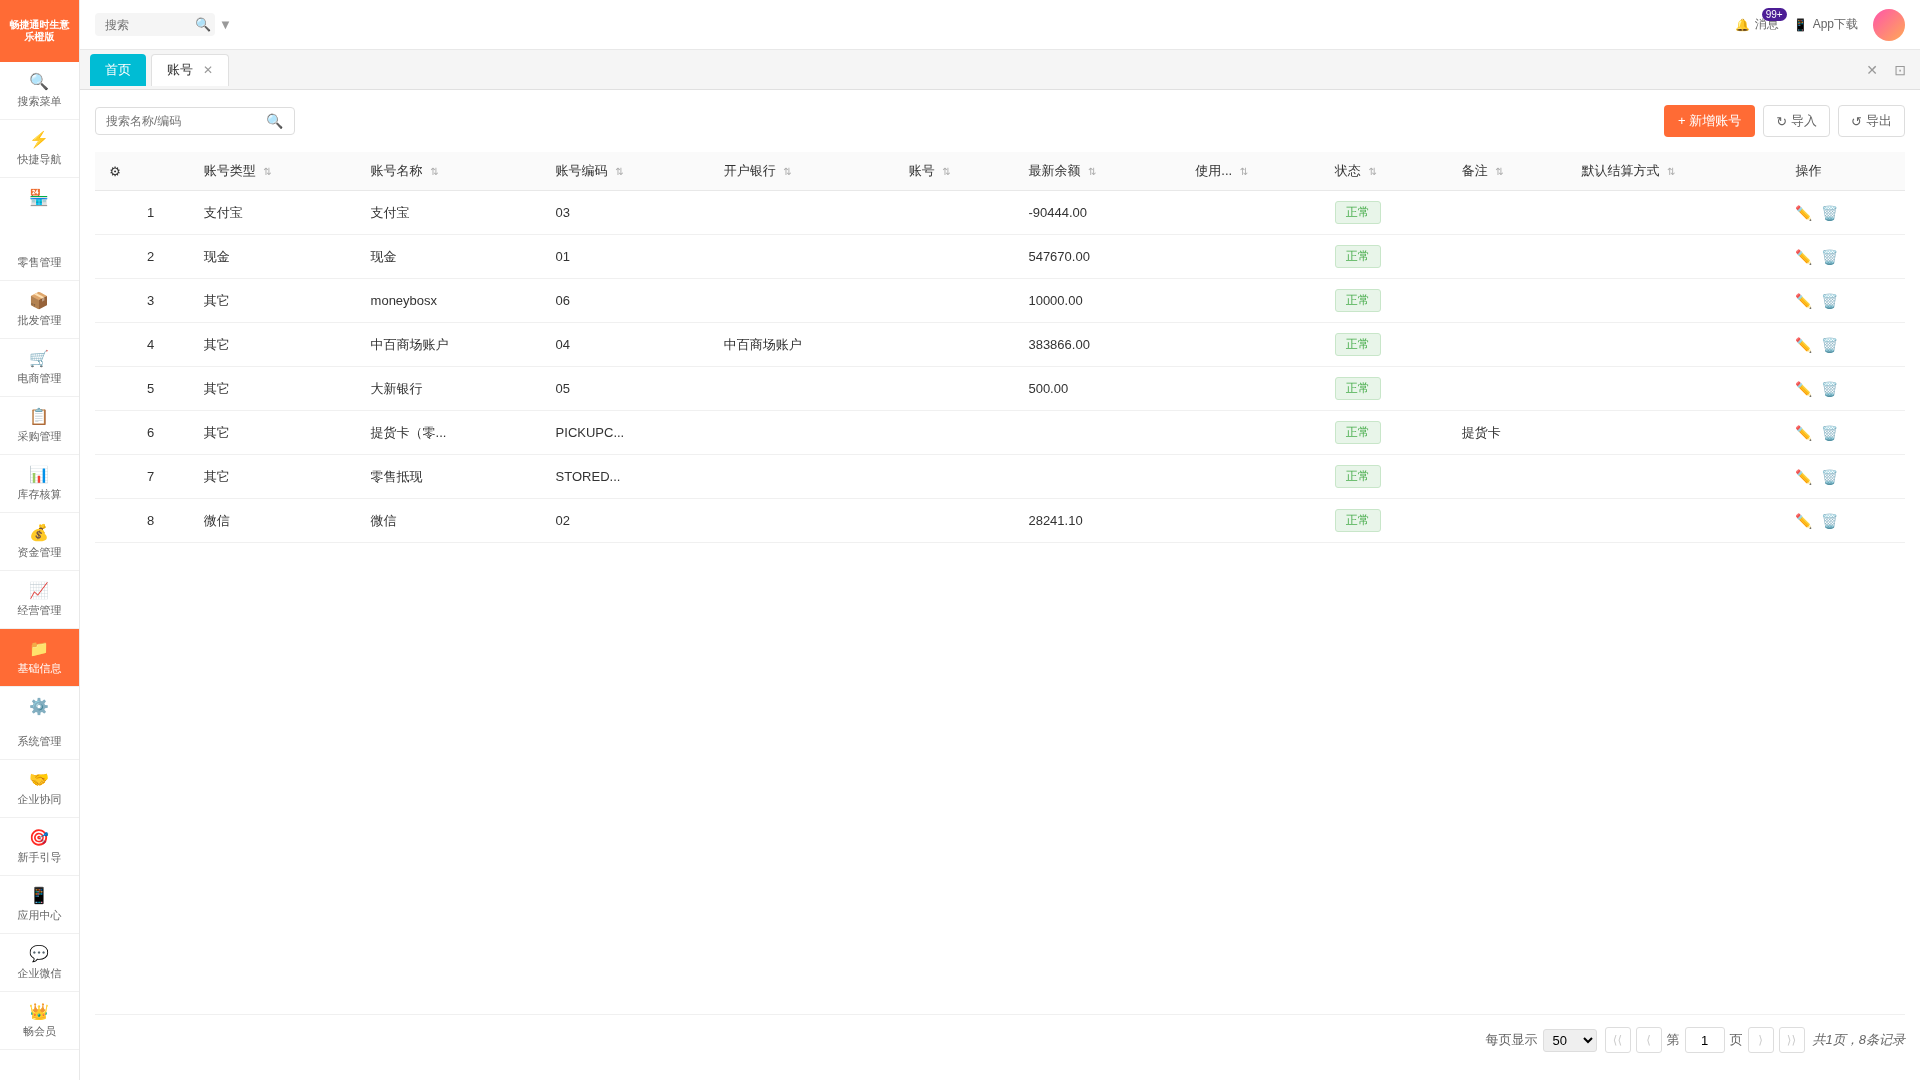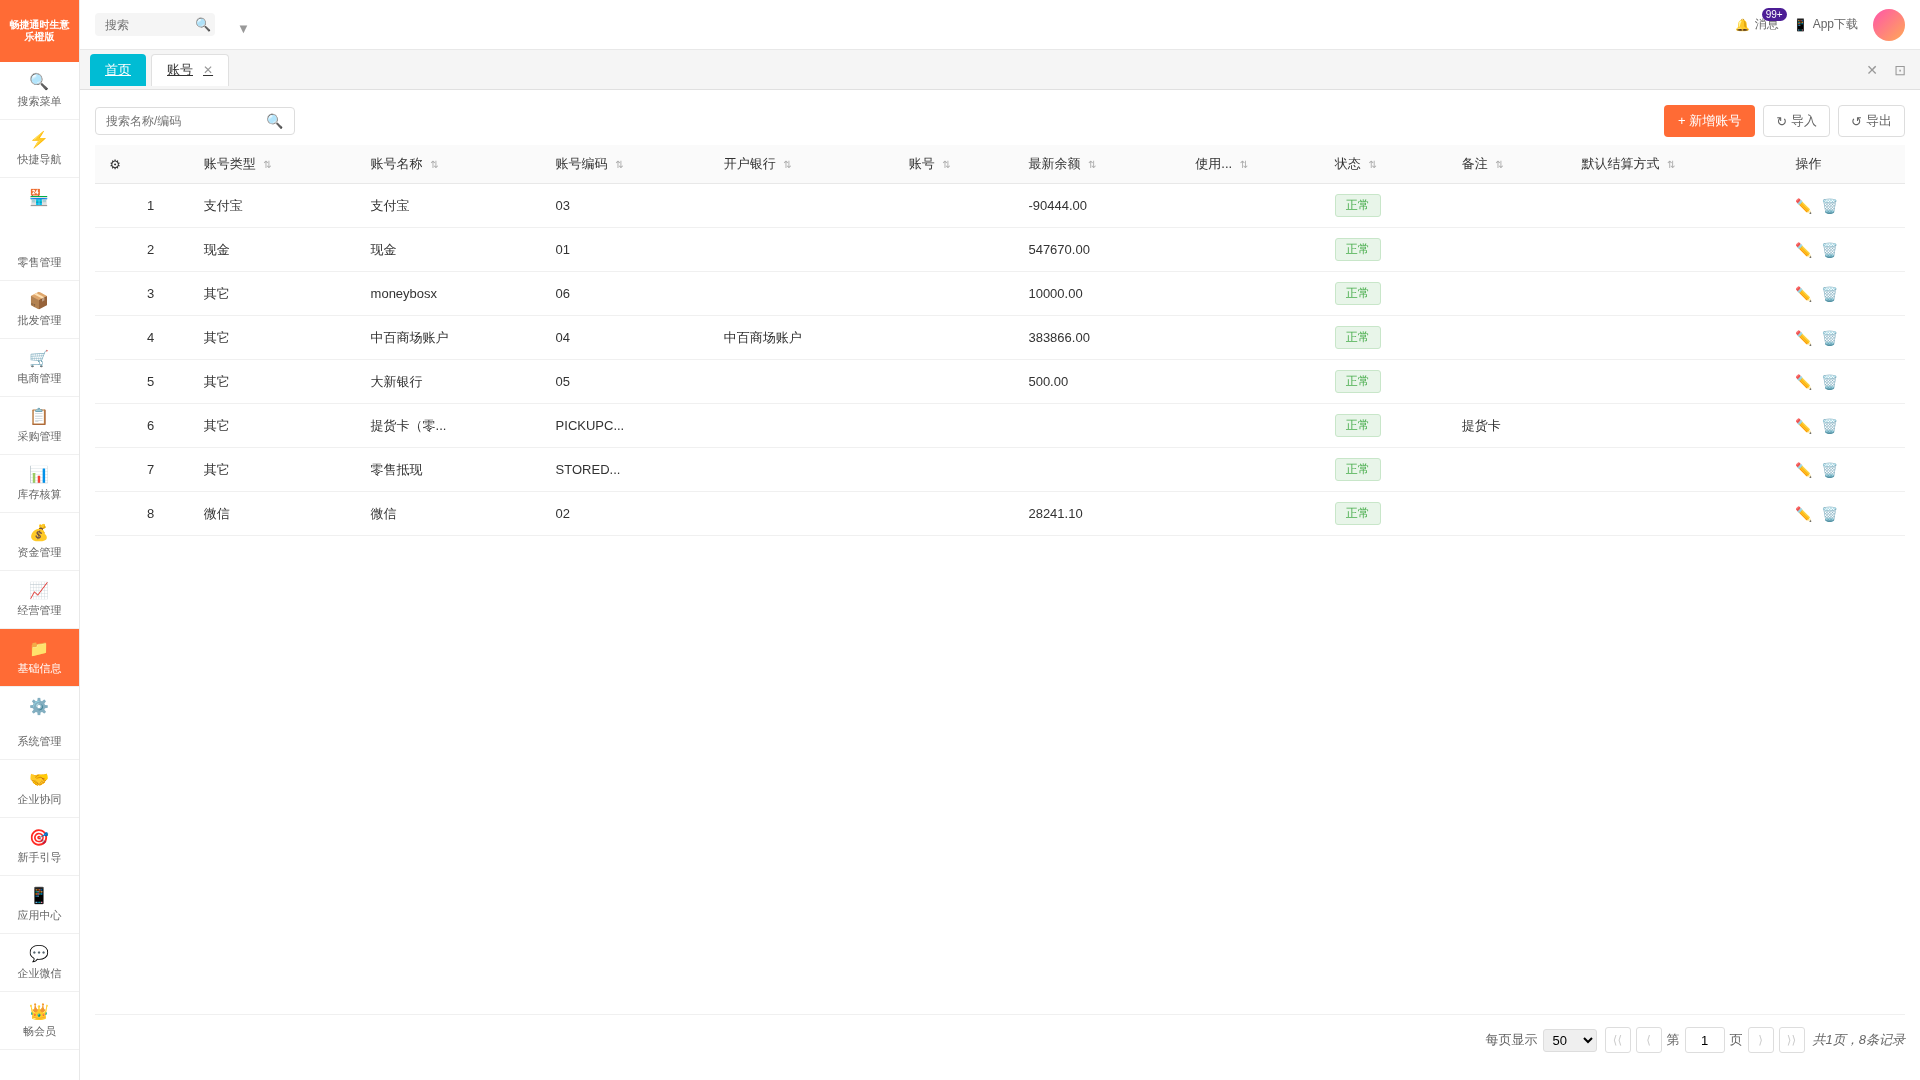--- a/index.html
+++ b/index.html
@@ -64,8 +64,8 @@
     }
     .topbar-left {
       display: flex;
-      align-items: flex-end;
-      gap: 22px;
+      align-items: center;
+      gap: 4px;
     }
     .topbar-search {
       display: flex;

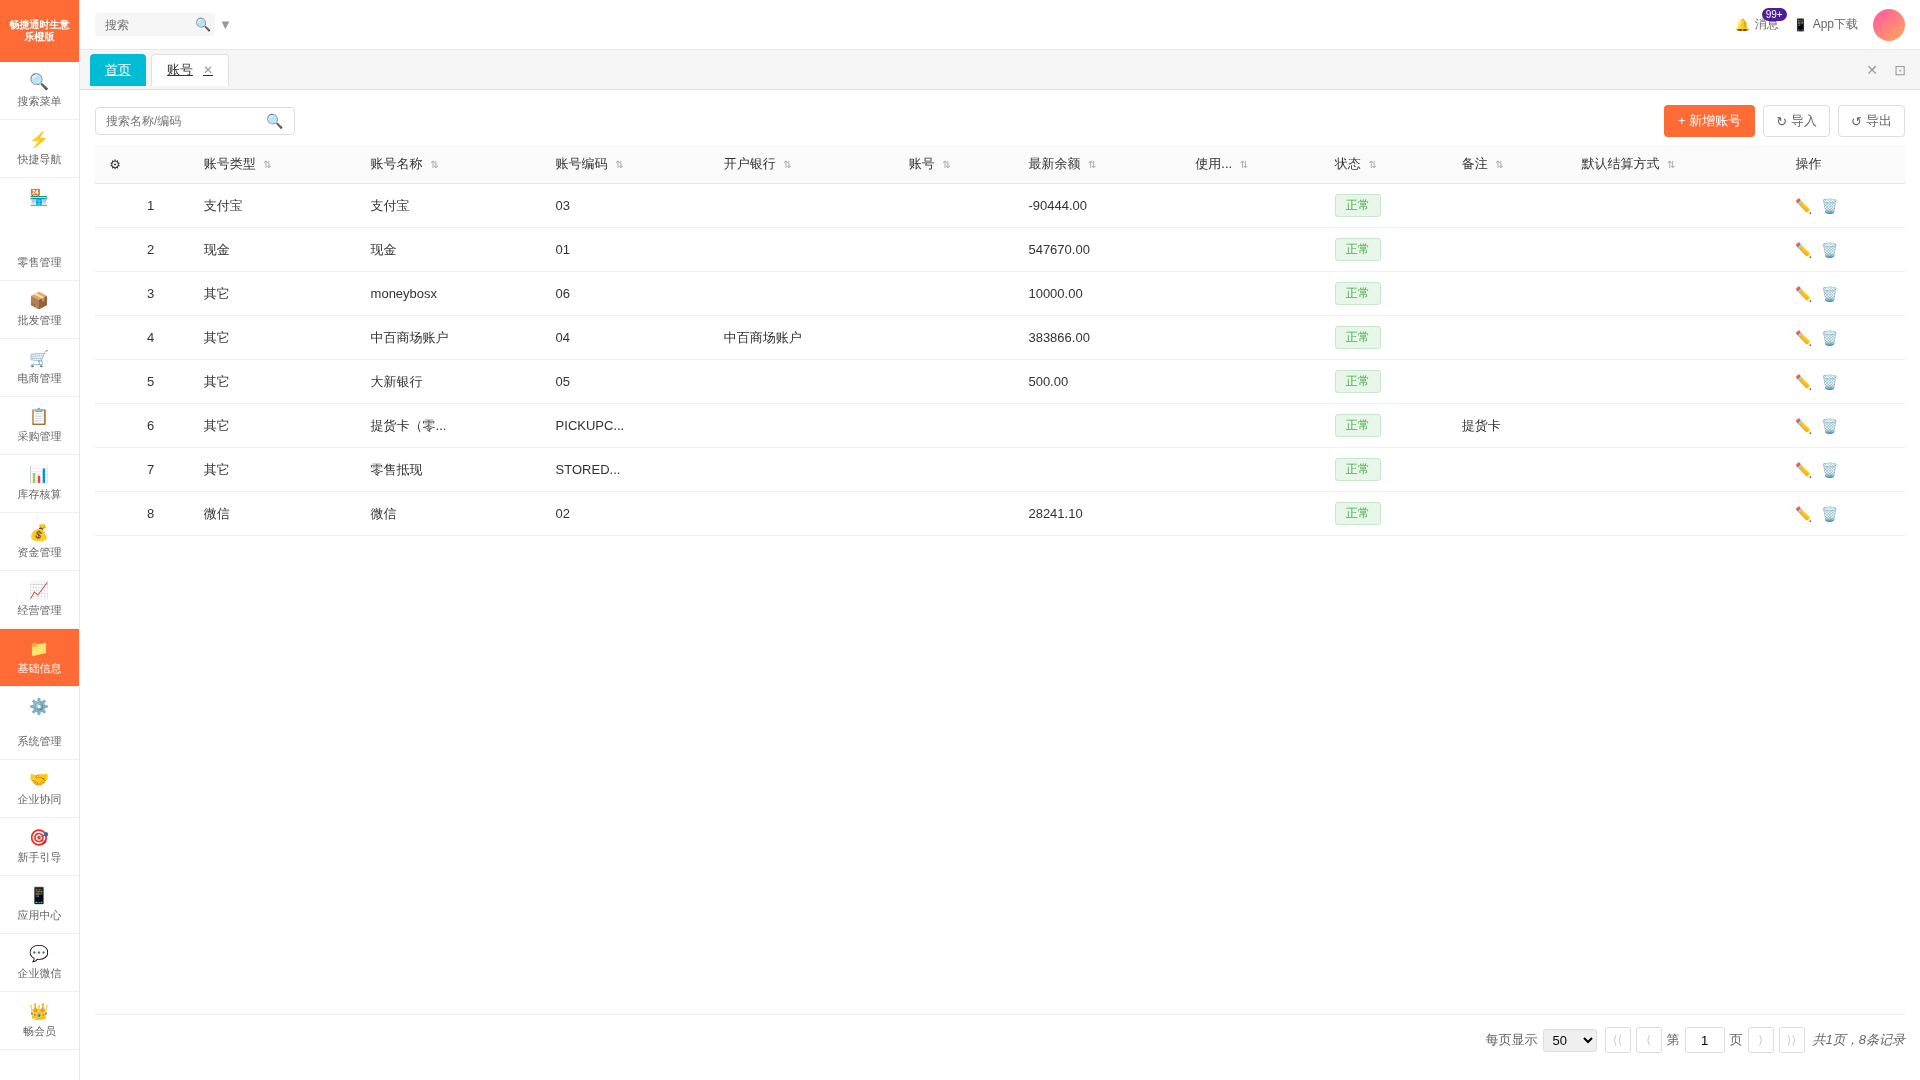--- a/index.html
+++ b/index.html
@@ -143,7 +143,6 @@
       cursor: pointer;
       font-size: 13px;
       gap: 6px;
-      text-decoration: underline;
     }
     .tab.home {
       background: #00bcd4;

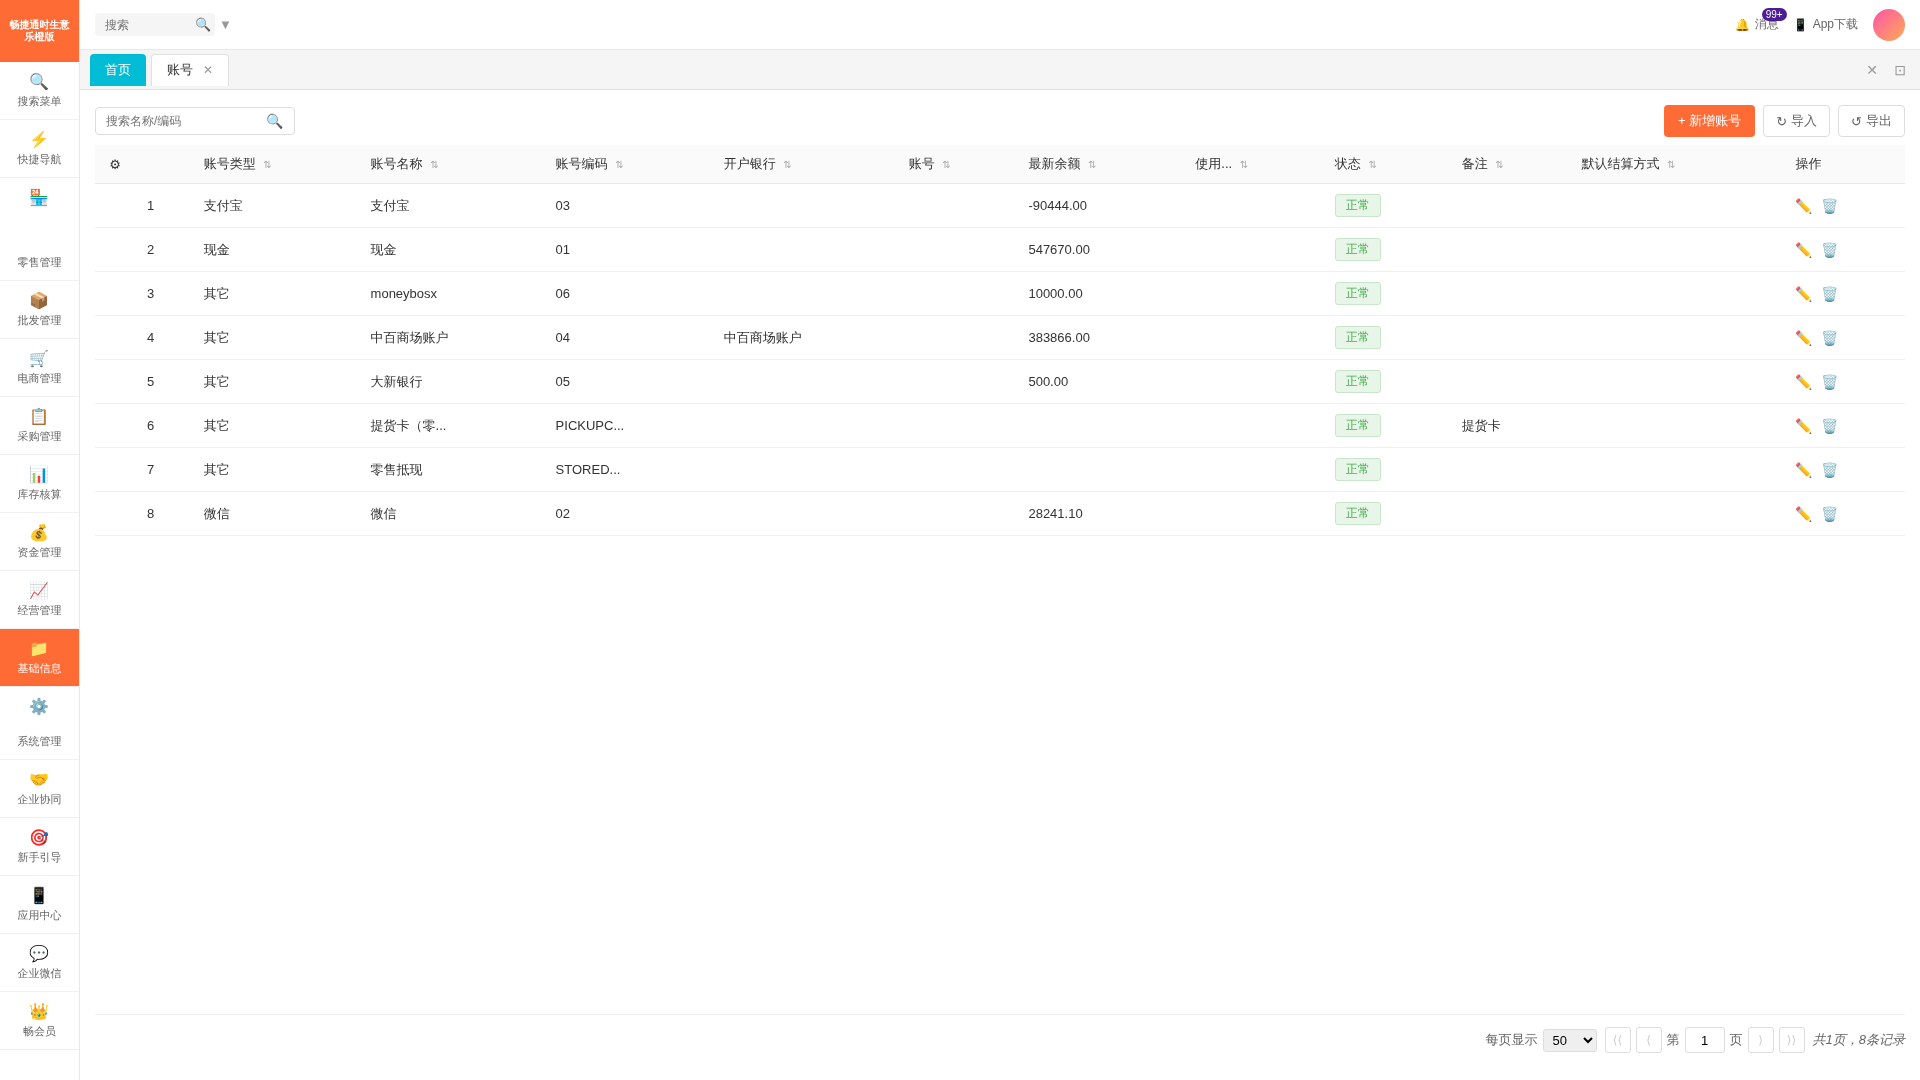--- a/index.html
+++ b/index.html
@@ -193,7 +193,7 @@
       display: flex;
       align-items: center;
       justify-content: space-between;
-      margin-bottom: 8px;
+      margin-bottom: 15px;
     }
     .search-box {
       display: flex;

